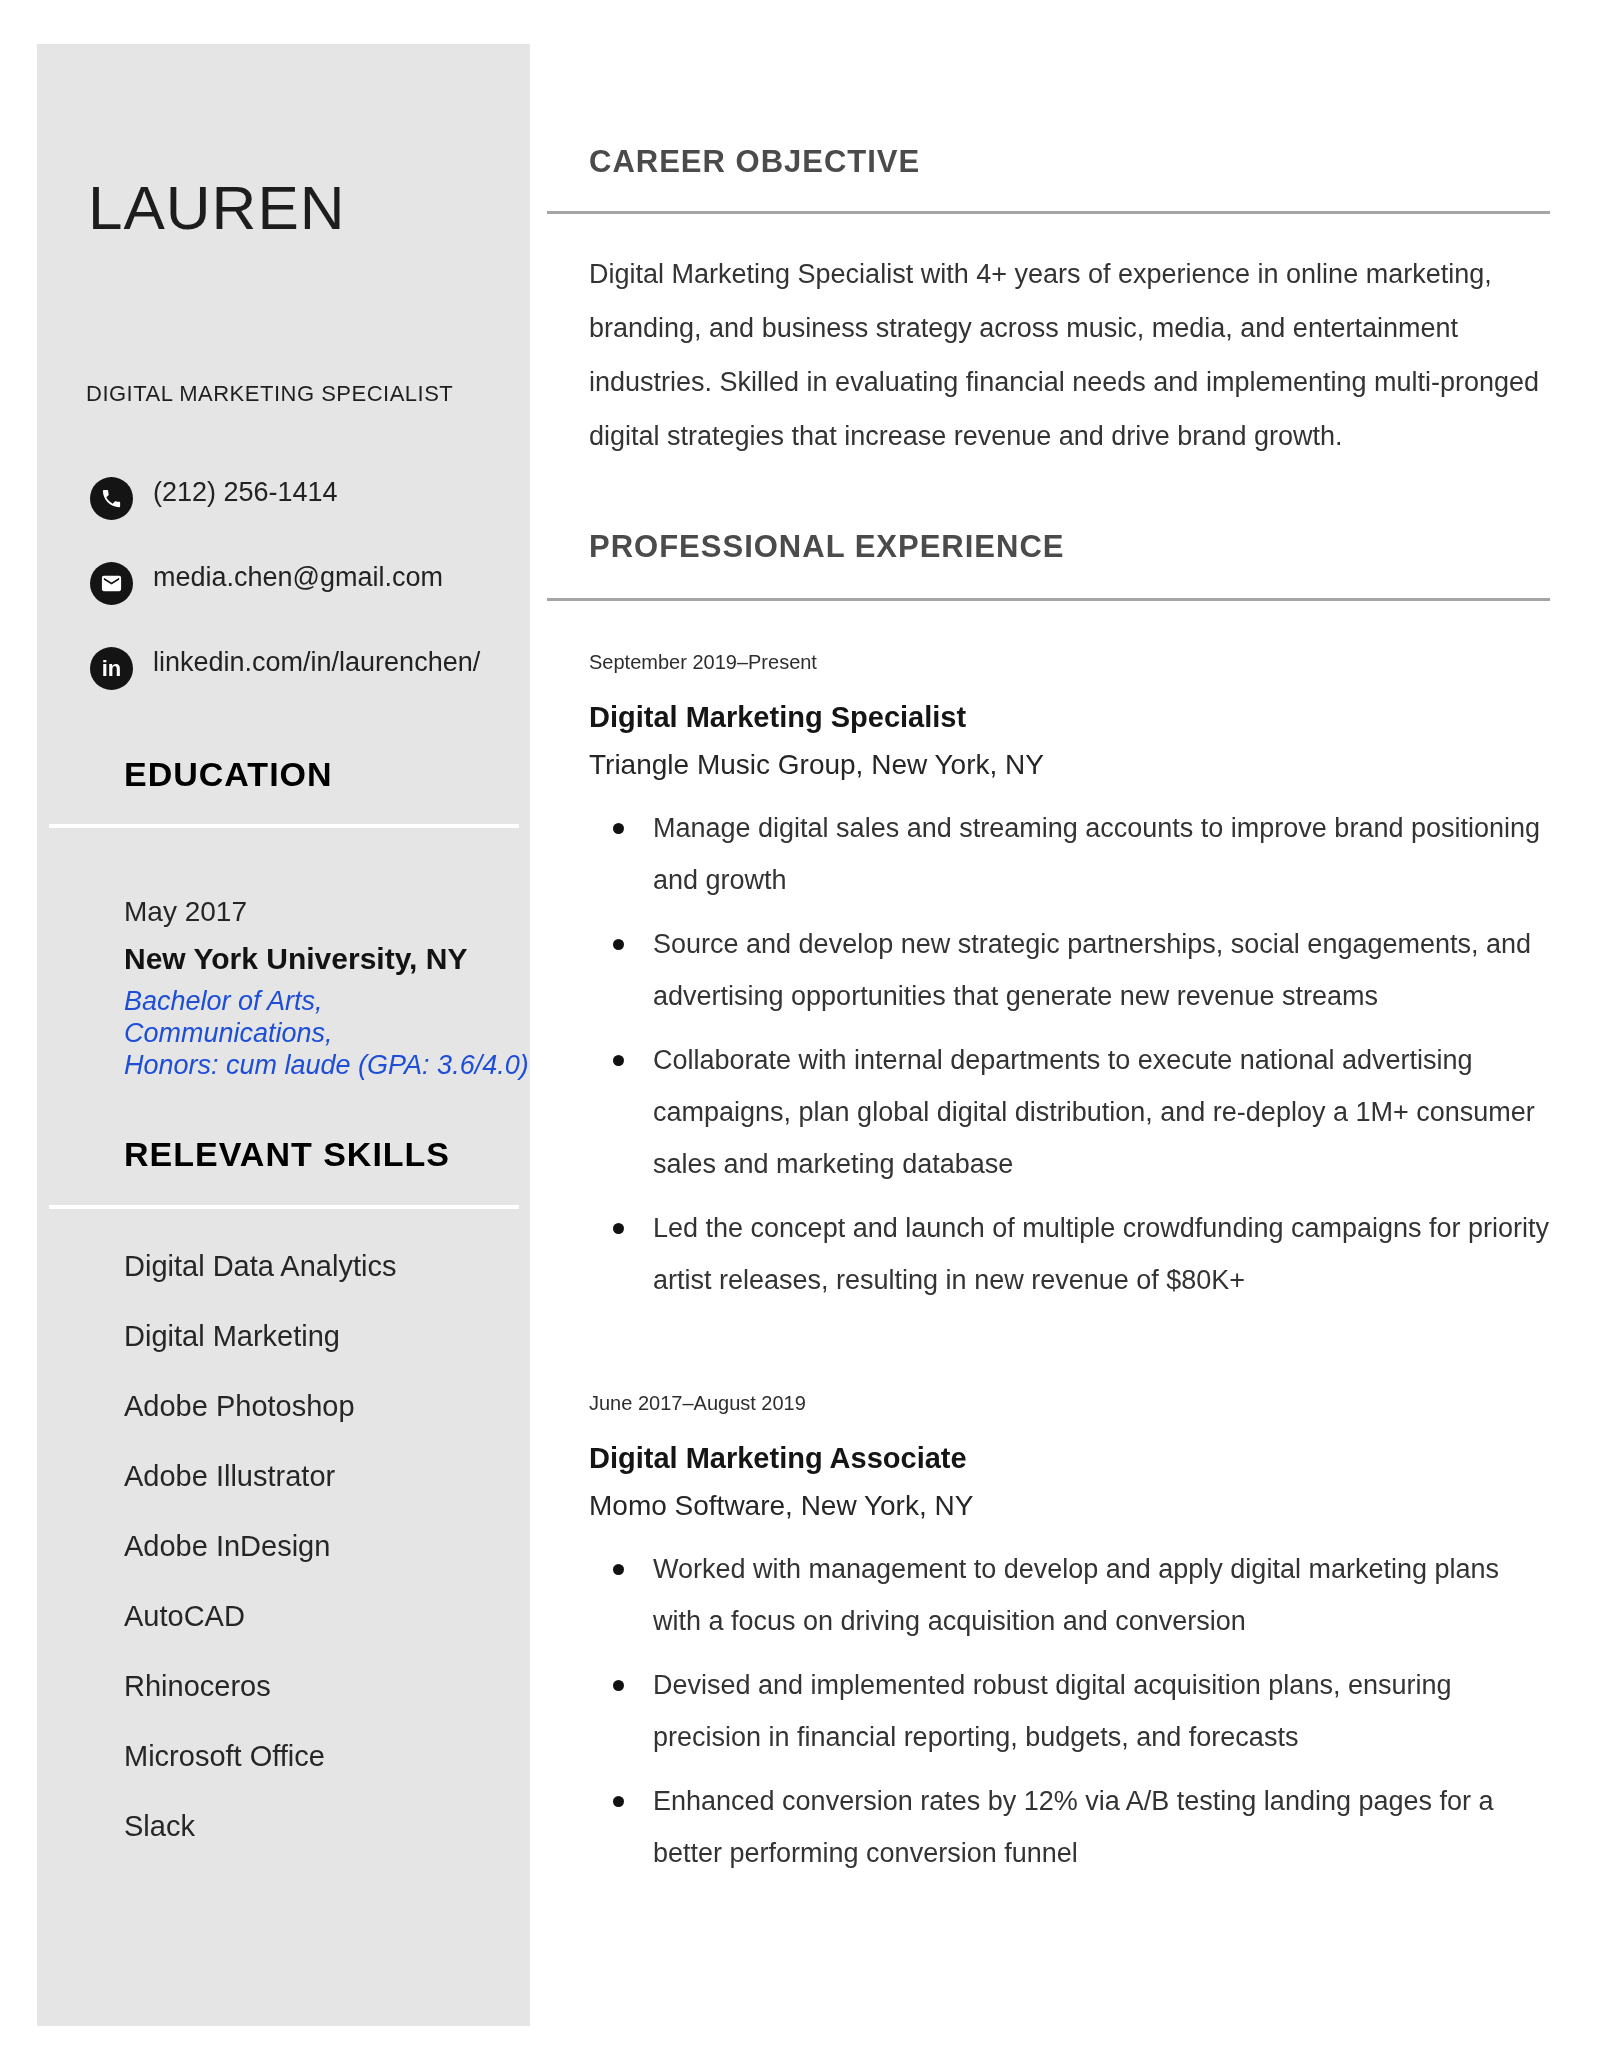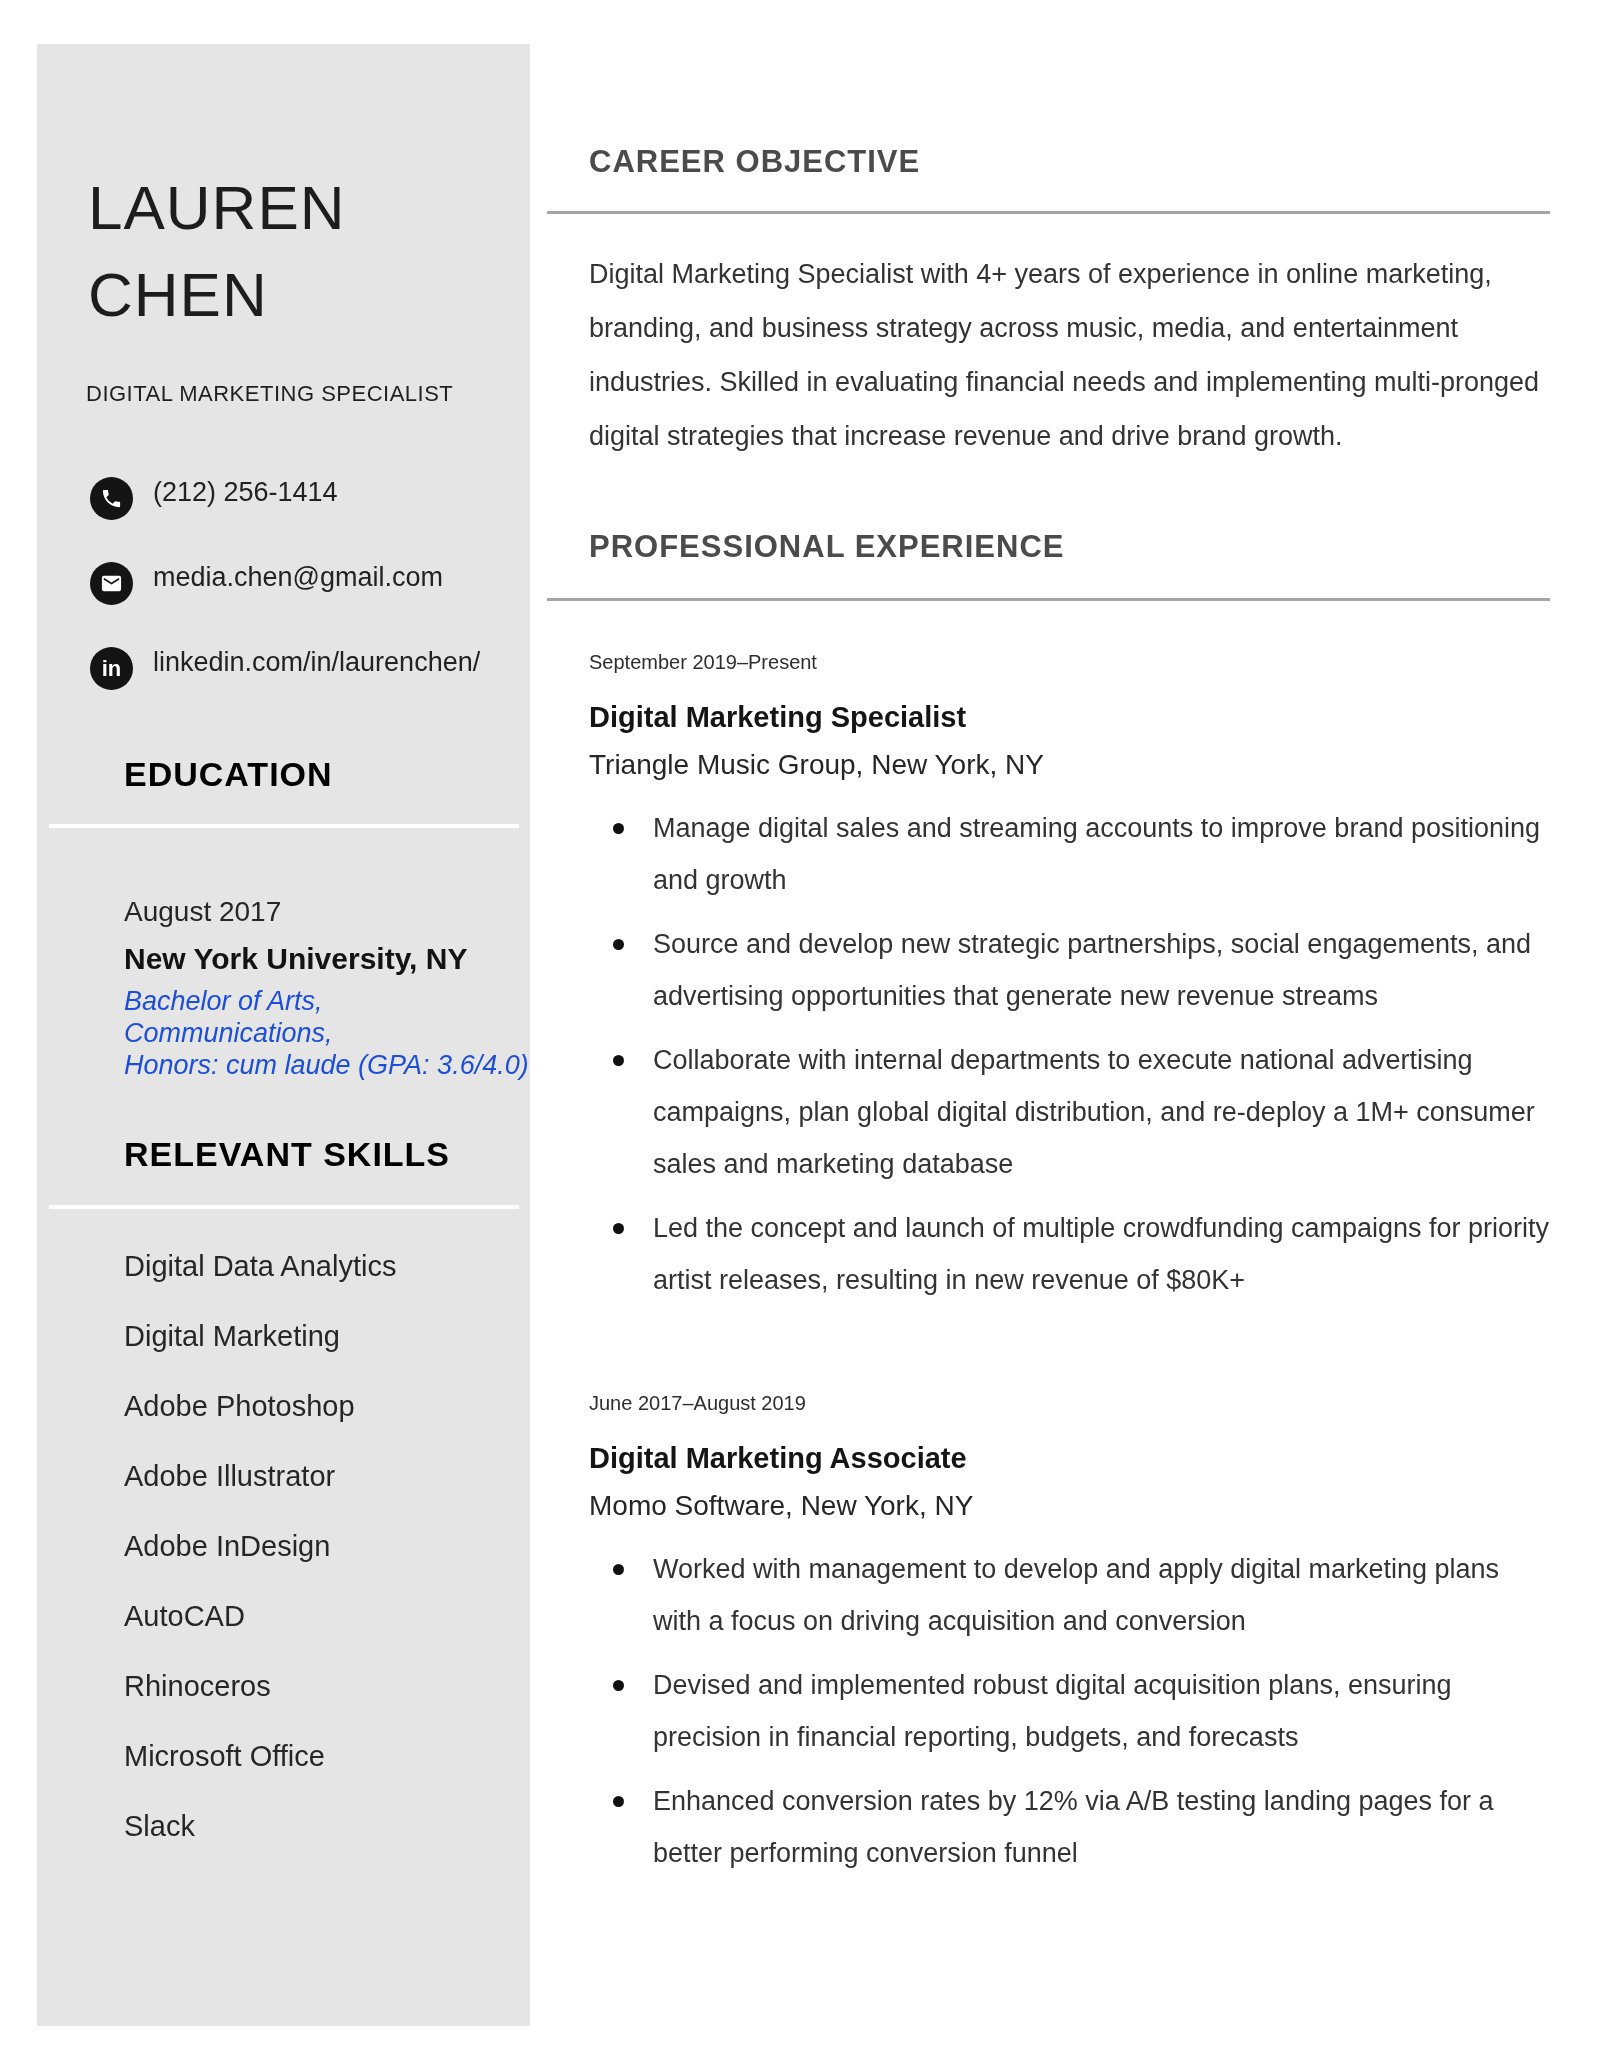--- a/index.html
+++ b/index.html
@@ -60,7 +60,6 @@
 
     <div class="name">
       <div>LAUREN</div>
-      <div>CHEN</div>
     </div>
 
     <div class="person-title">DIGITAL MARKETING SPECIALIST</div>

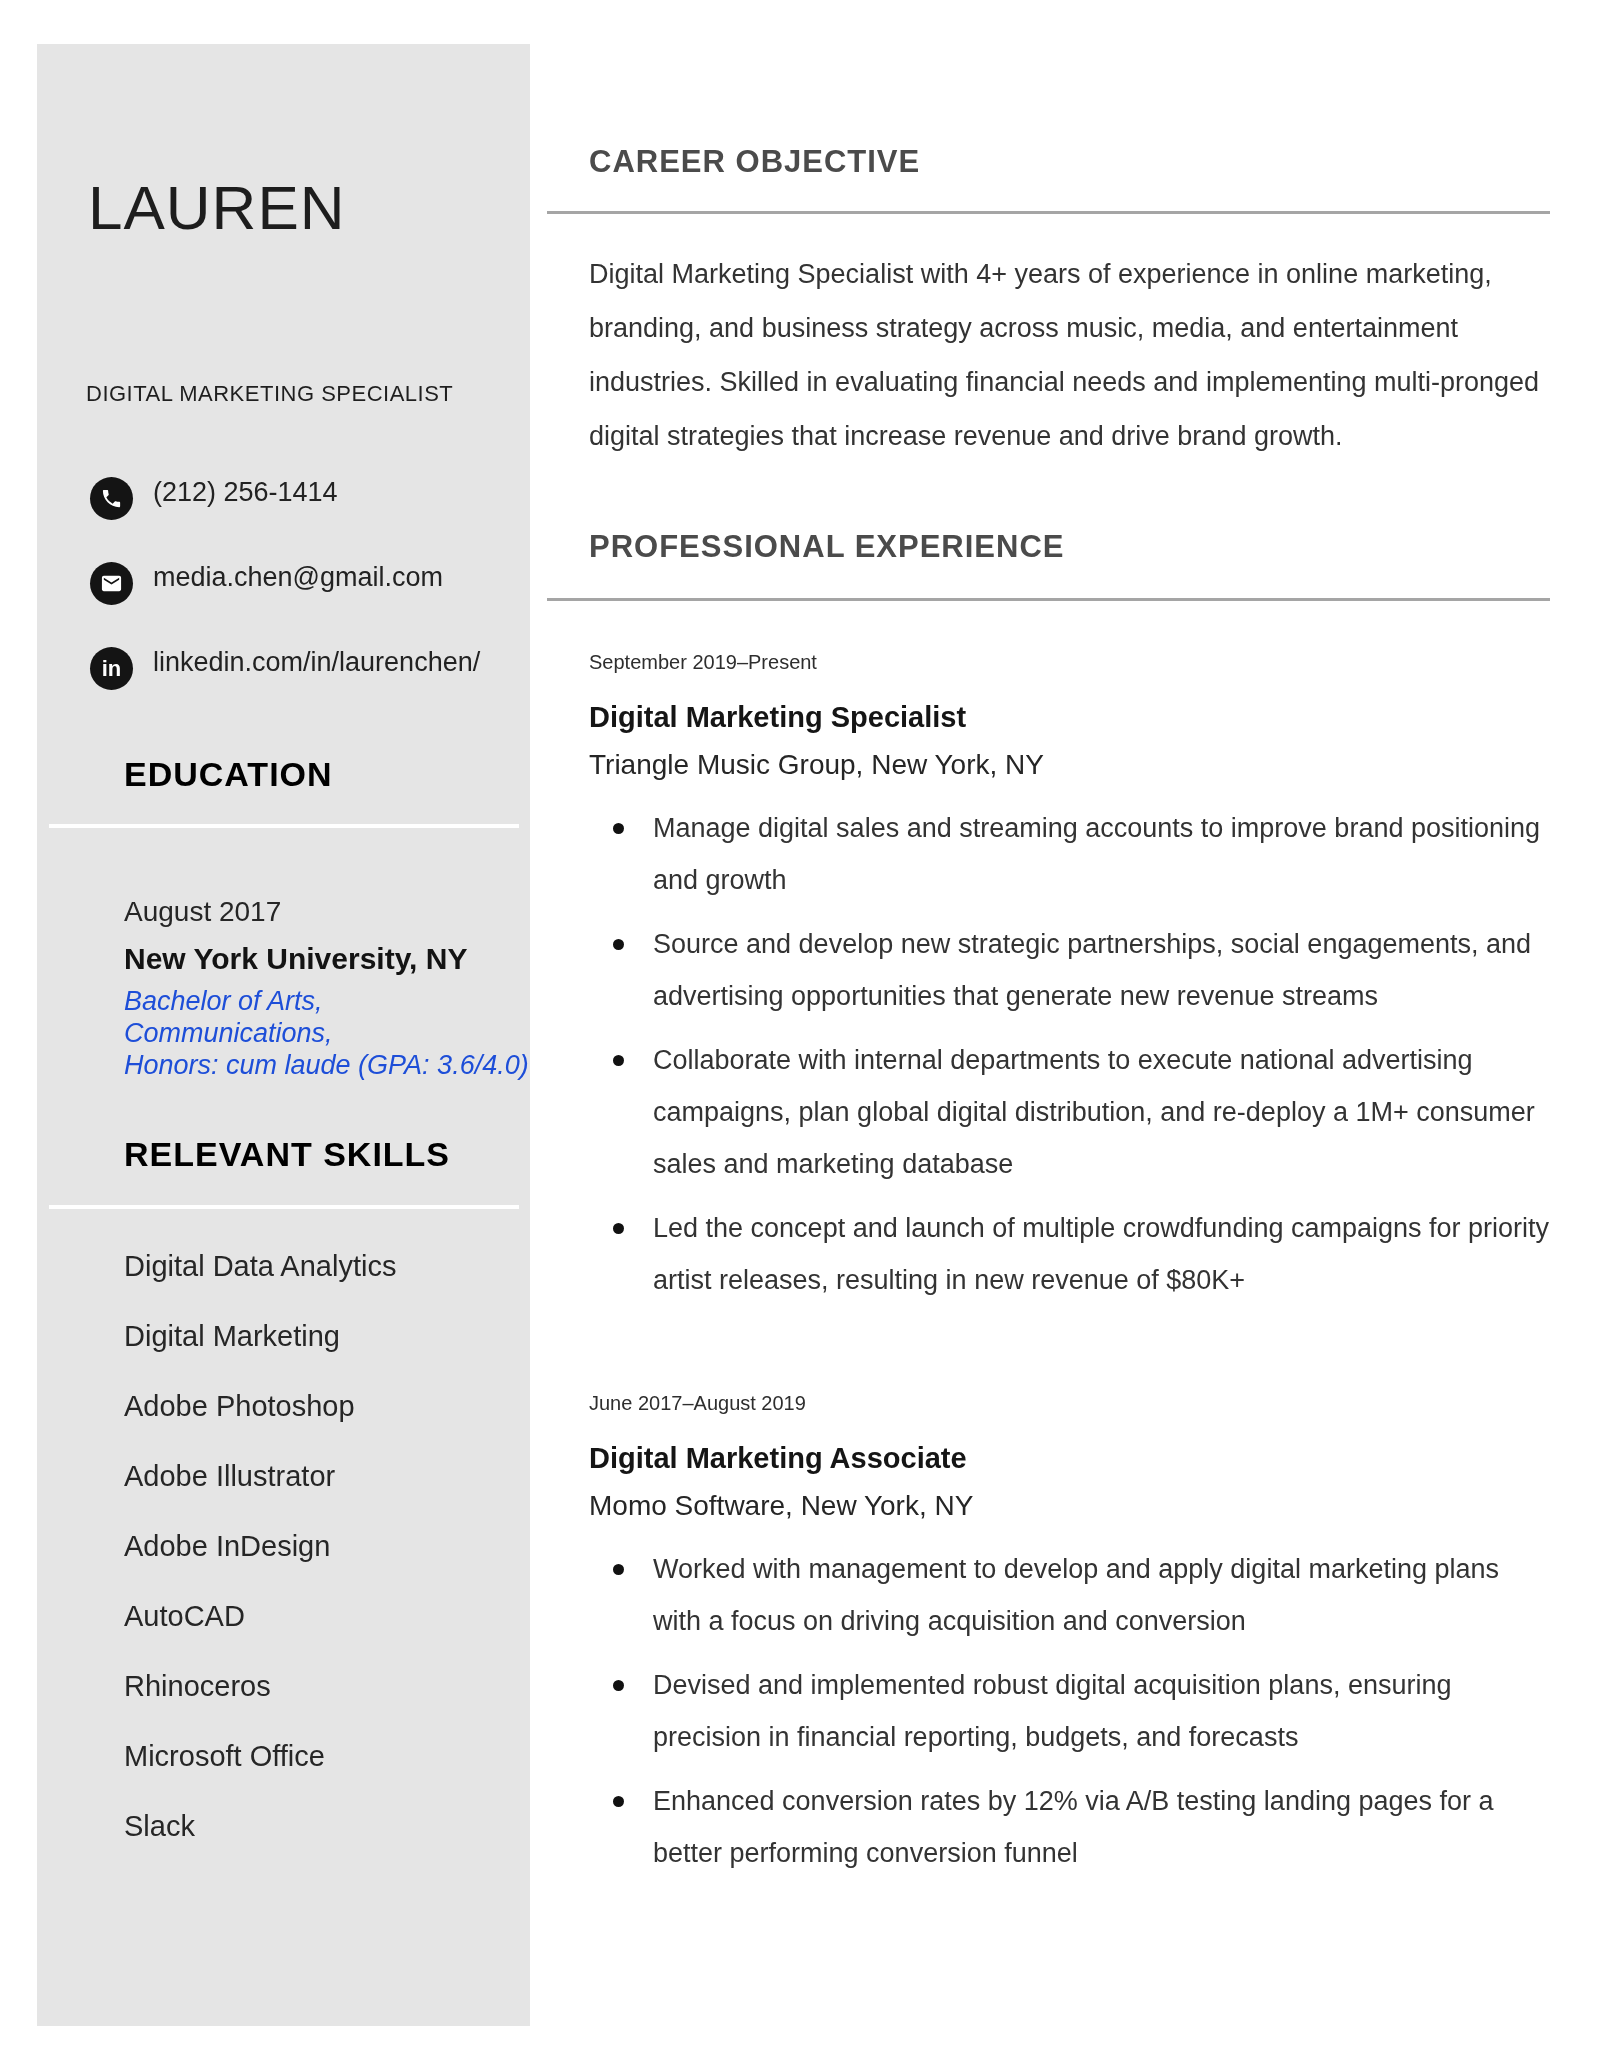--- a/index.html
+++ b/index.html
@@ -94,7 +94,7 @@
     <div class="side-heading" style="top:712px;">EDUCATION</div>
     <div class="side-rule" style="top:780px;"></div>
 
-    <div class="edu-date">August 2017</div>
+    <div class="edu-date">May 2017</div>
     <div class="edu-school">New York University, NY</div>
     <div class="edu-degree">Bachelor of Arts, Communications,
 Honors: cum laude (GPA: 3.6/4.0)</div>

